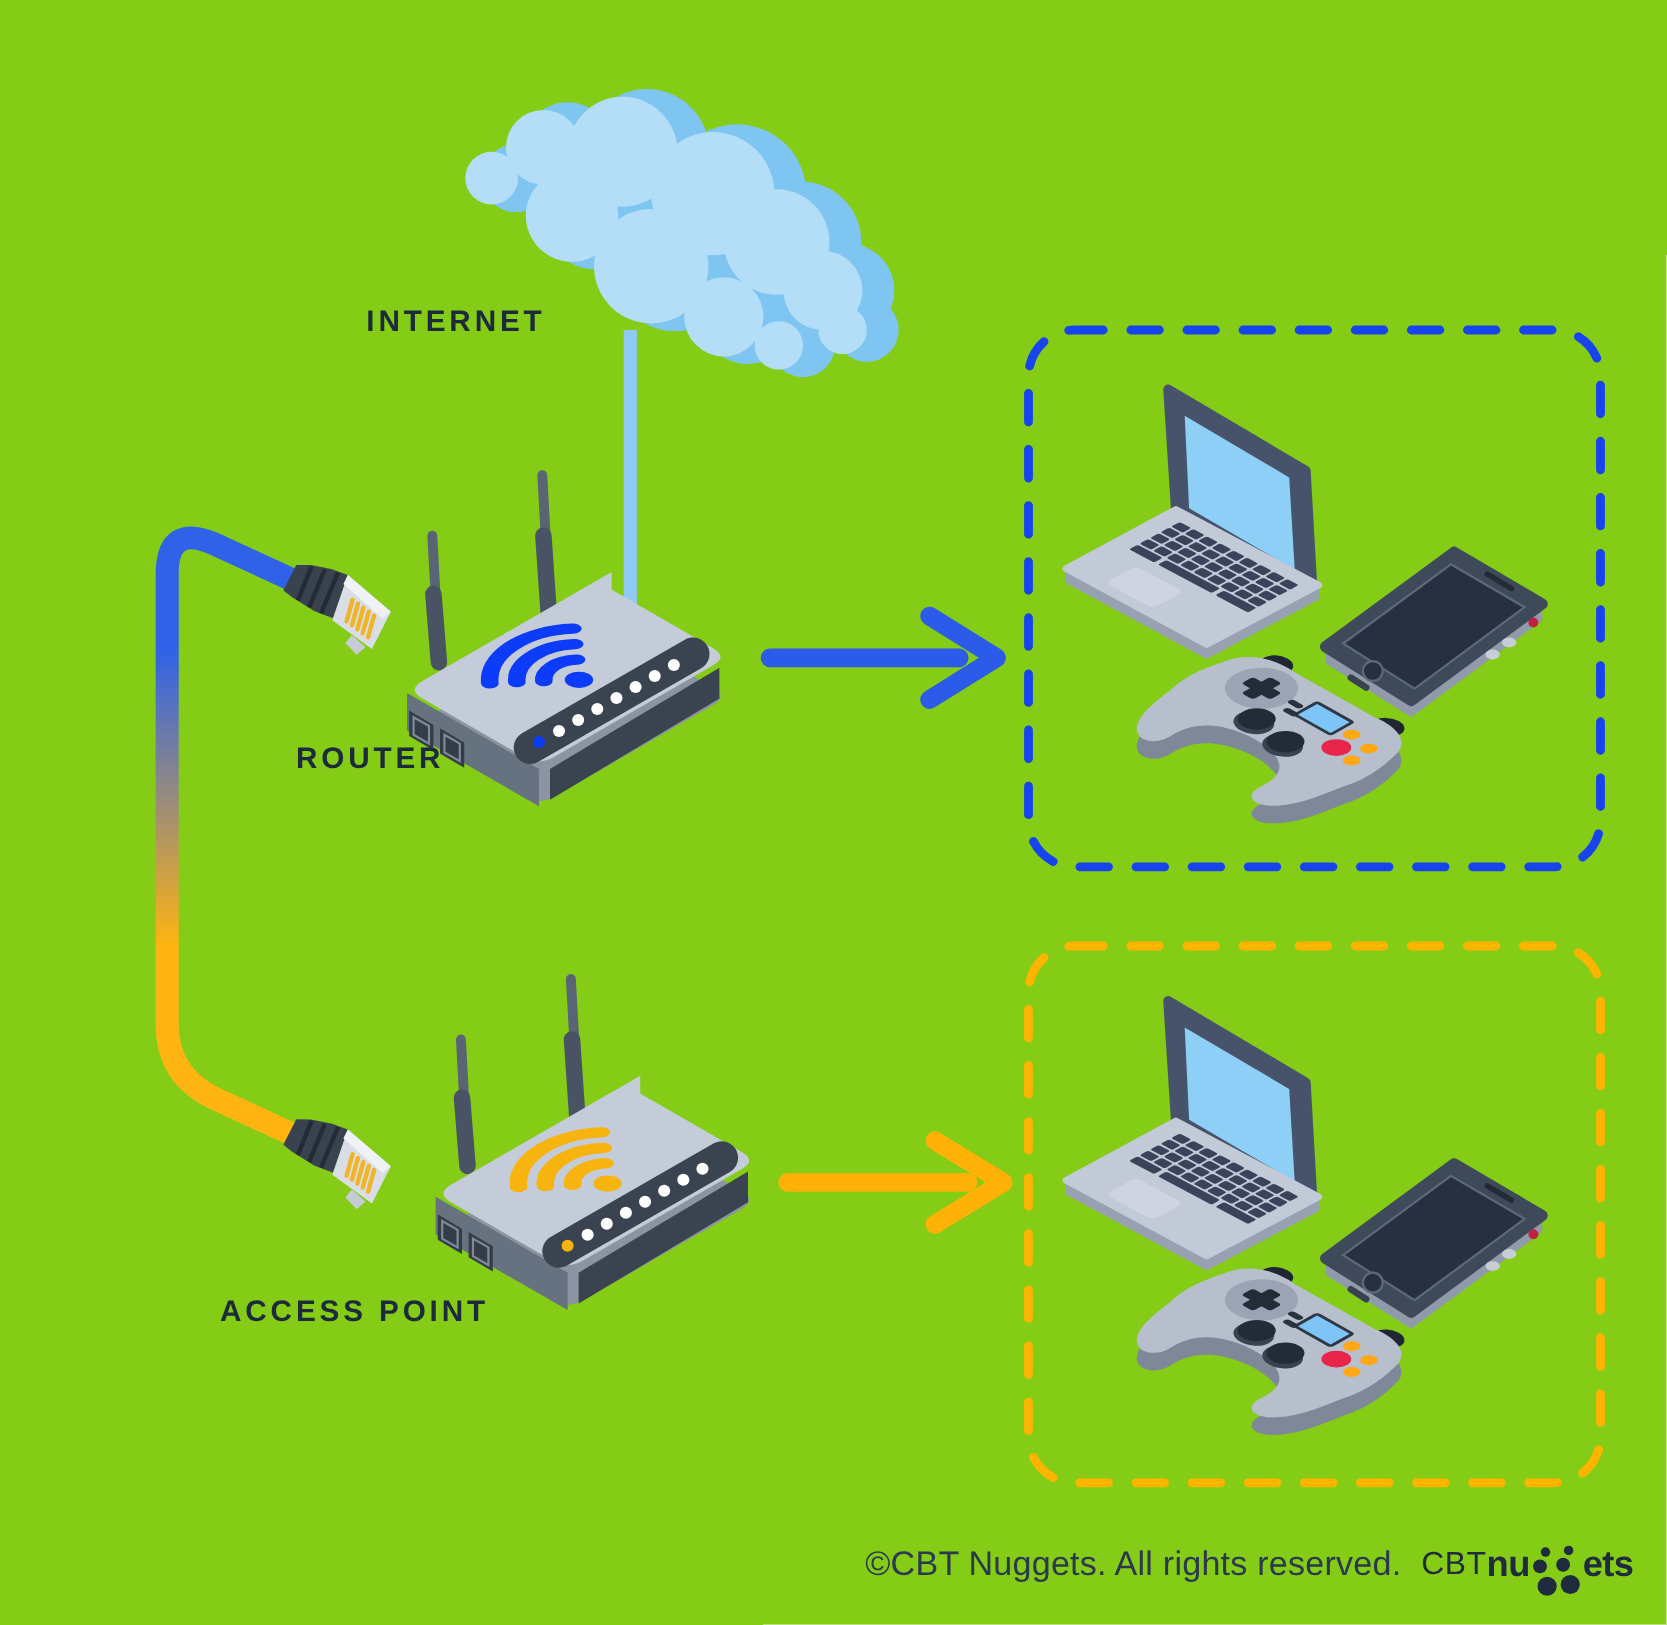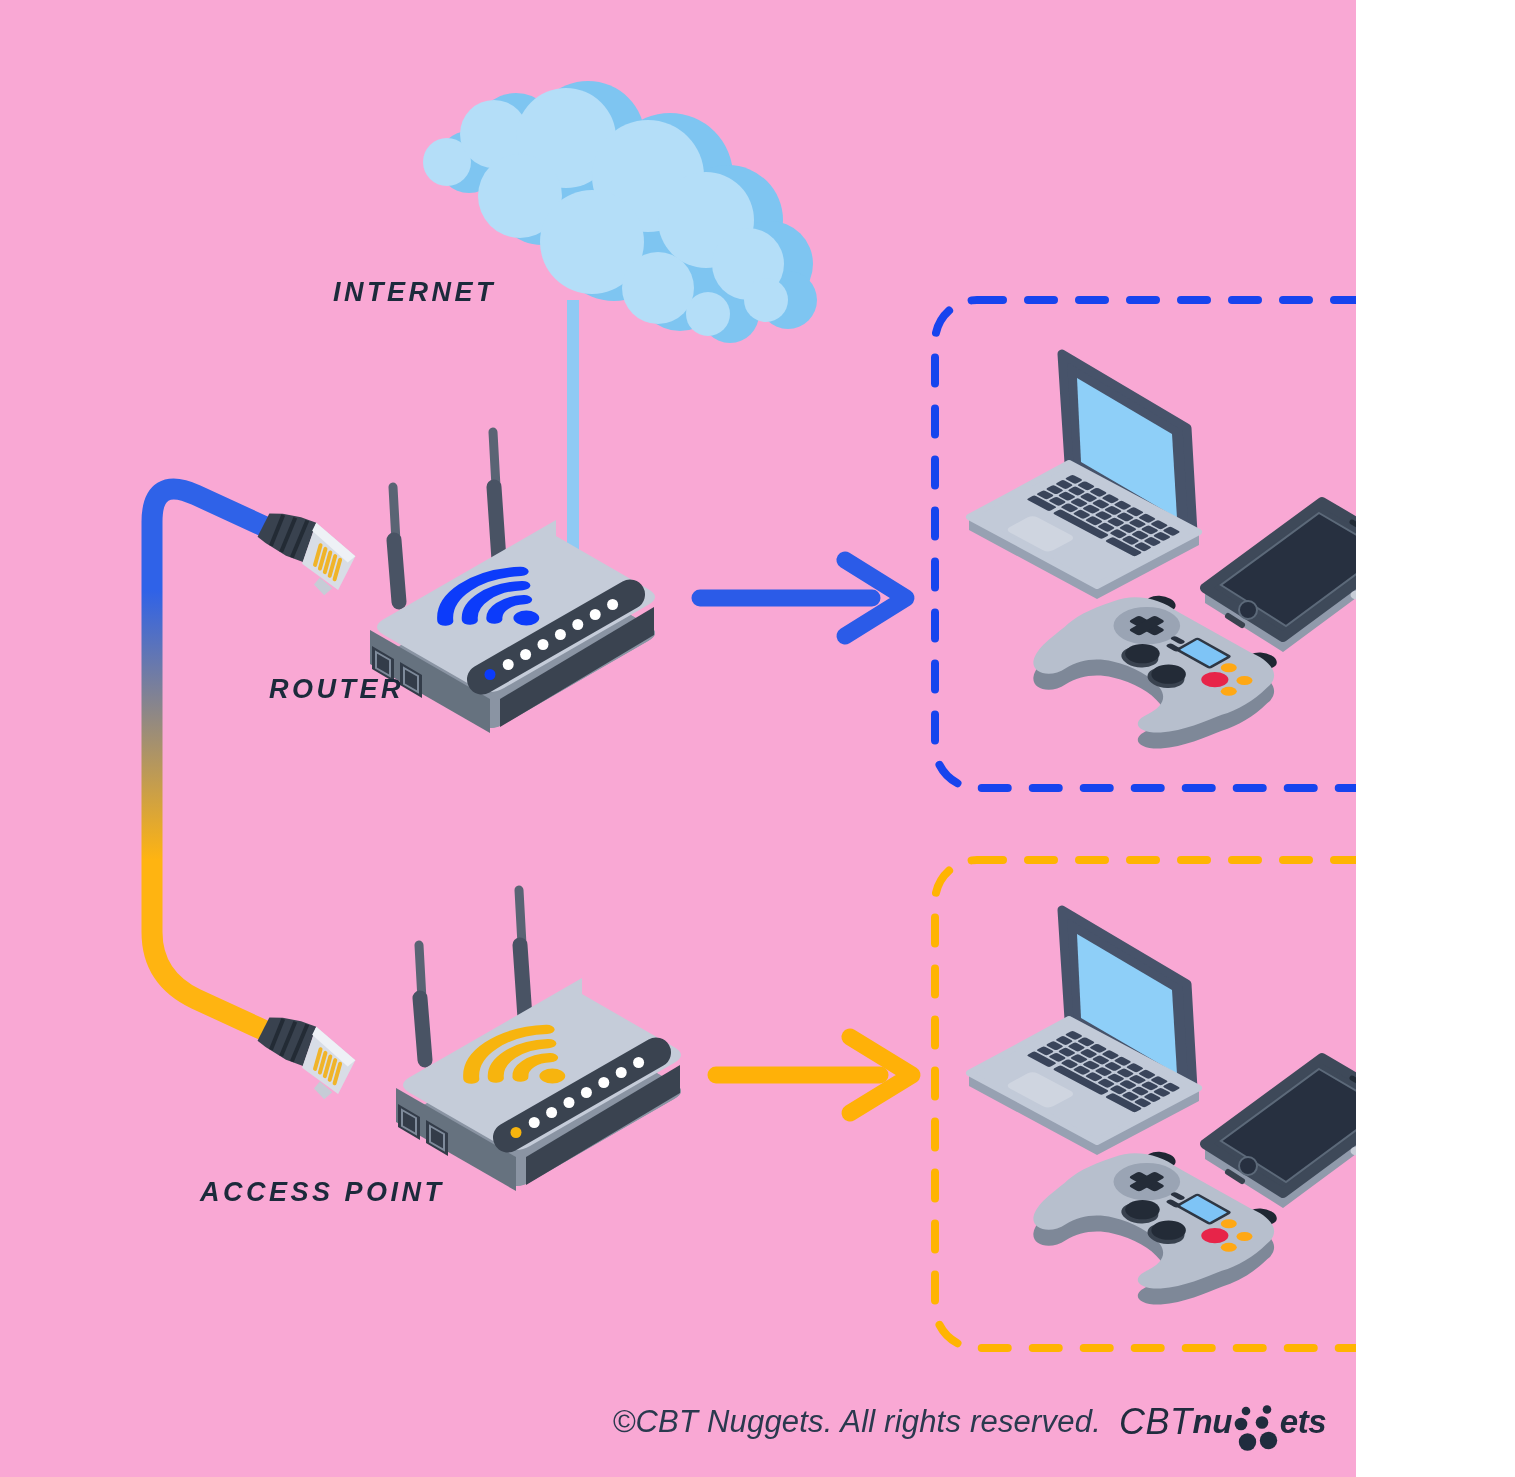--- a/index.html
+++ b/index.html
@@ -4,8 +4,8 @@
 <style>
   html,body { margin:0; padding:0; background:#fff; }
   .stage {
-    position:relative; width:1356px; height:1477px; background:#f9a8d4;
-    font-family:"Liberation Sans", sans-serif; overflow:hidden;font-style:italic;
+    position:relative; width:1515px; height:1477px; background:#84cc16;
+    font-family:"Liberation Sans", sans-serif; overflow:hidden;
   }
   .stage svg.diagram { position:absolute; left:0; top:0; }
   .node-label {

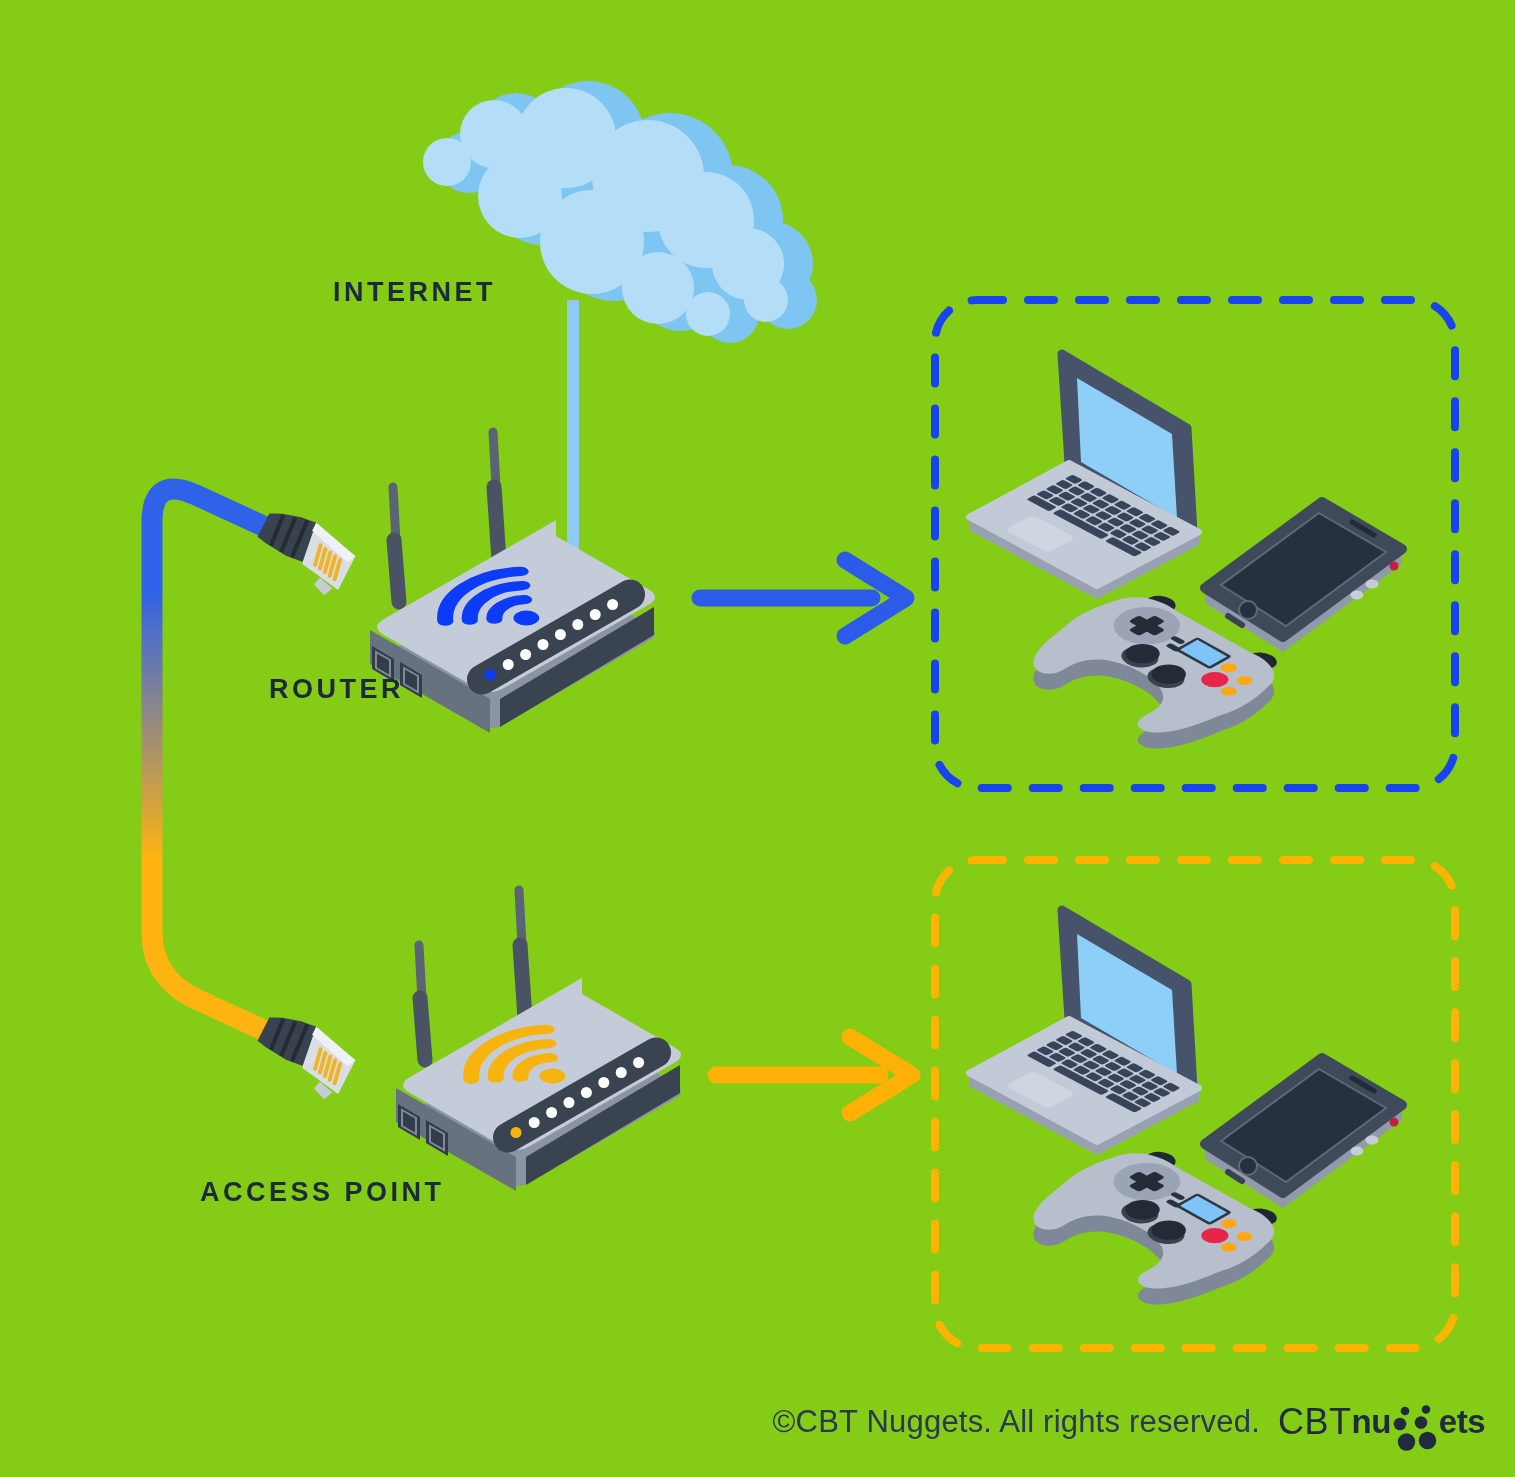--- a/index.html
+++ b/index.html
@@ -23,7 +23,7 @@
     font-weight:300; font-size:31px; letter-spacing:0.2px; color:#2a394e;
   }
   .brand { display:inline-flex; align-items:center; color:#202c3e; }
-  .brand-cbt { font-size:36px; font-weight:400; letter-spacing:0.5px; }
+  .brand-cbt { font-size:29px; font-weight:400; letter-spacing:0.5px; }
   .brand-bold { font-size:33px; font-weight:700; letter-spacing:-0.5px; }
   .brand-dots { margin:0 2px; transform:translateY(7px); }
 </style>

